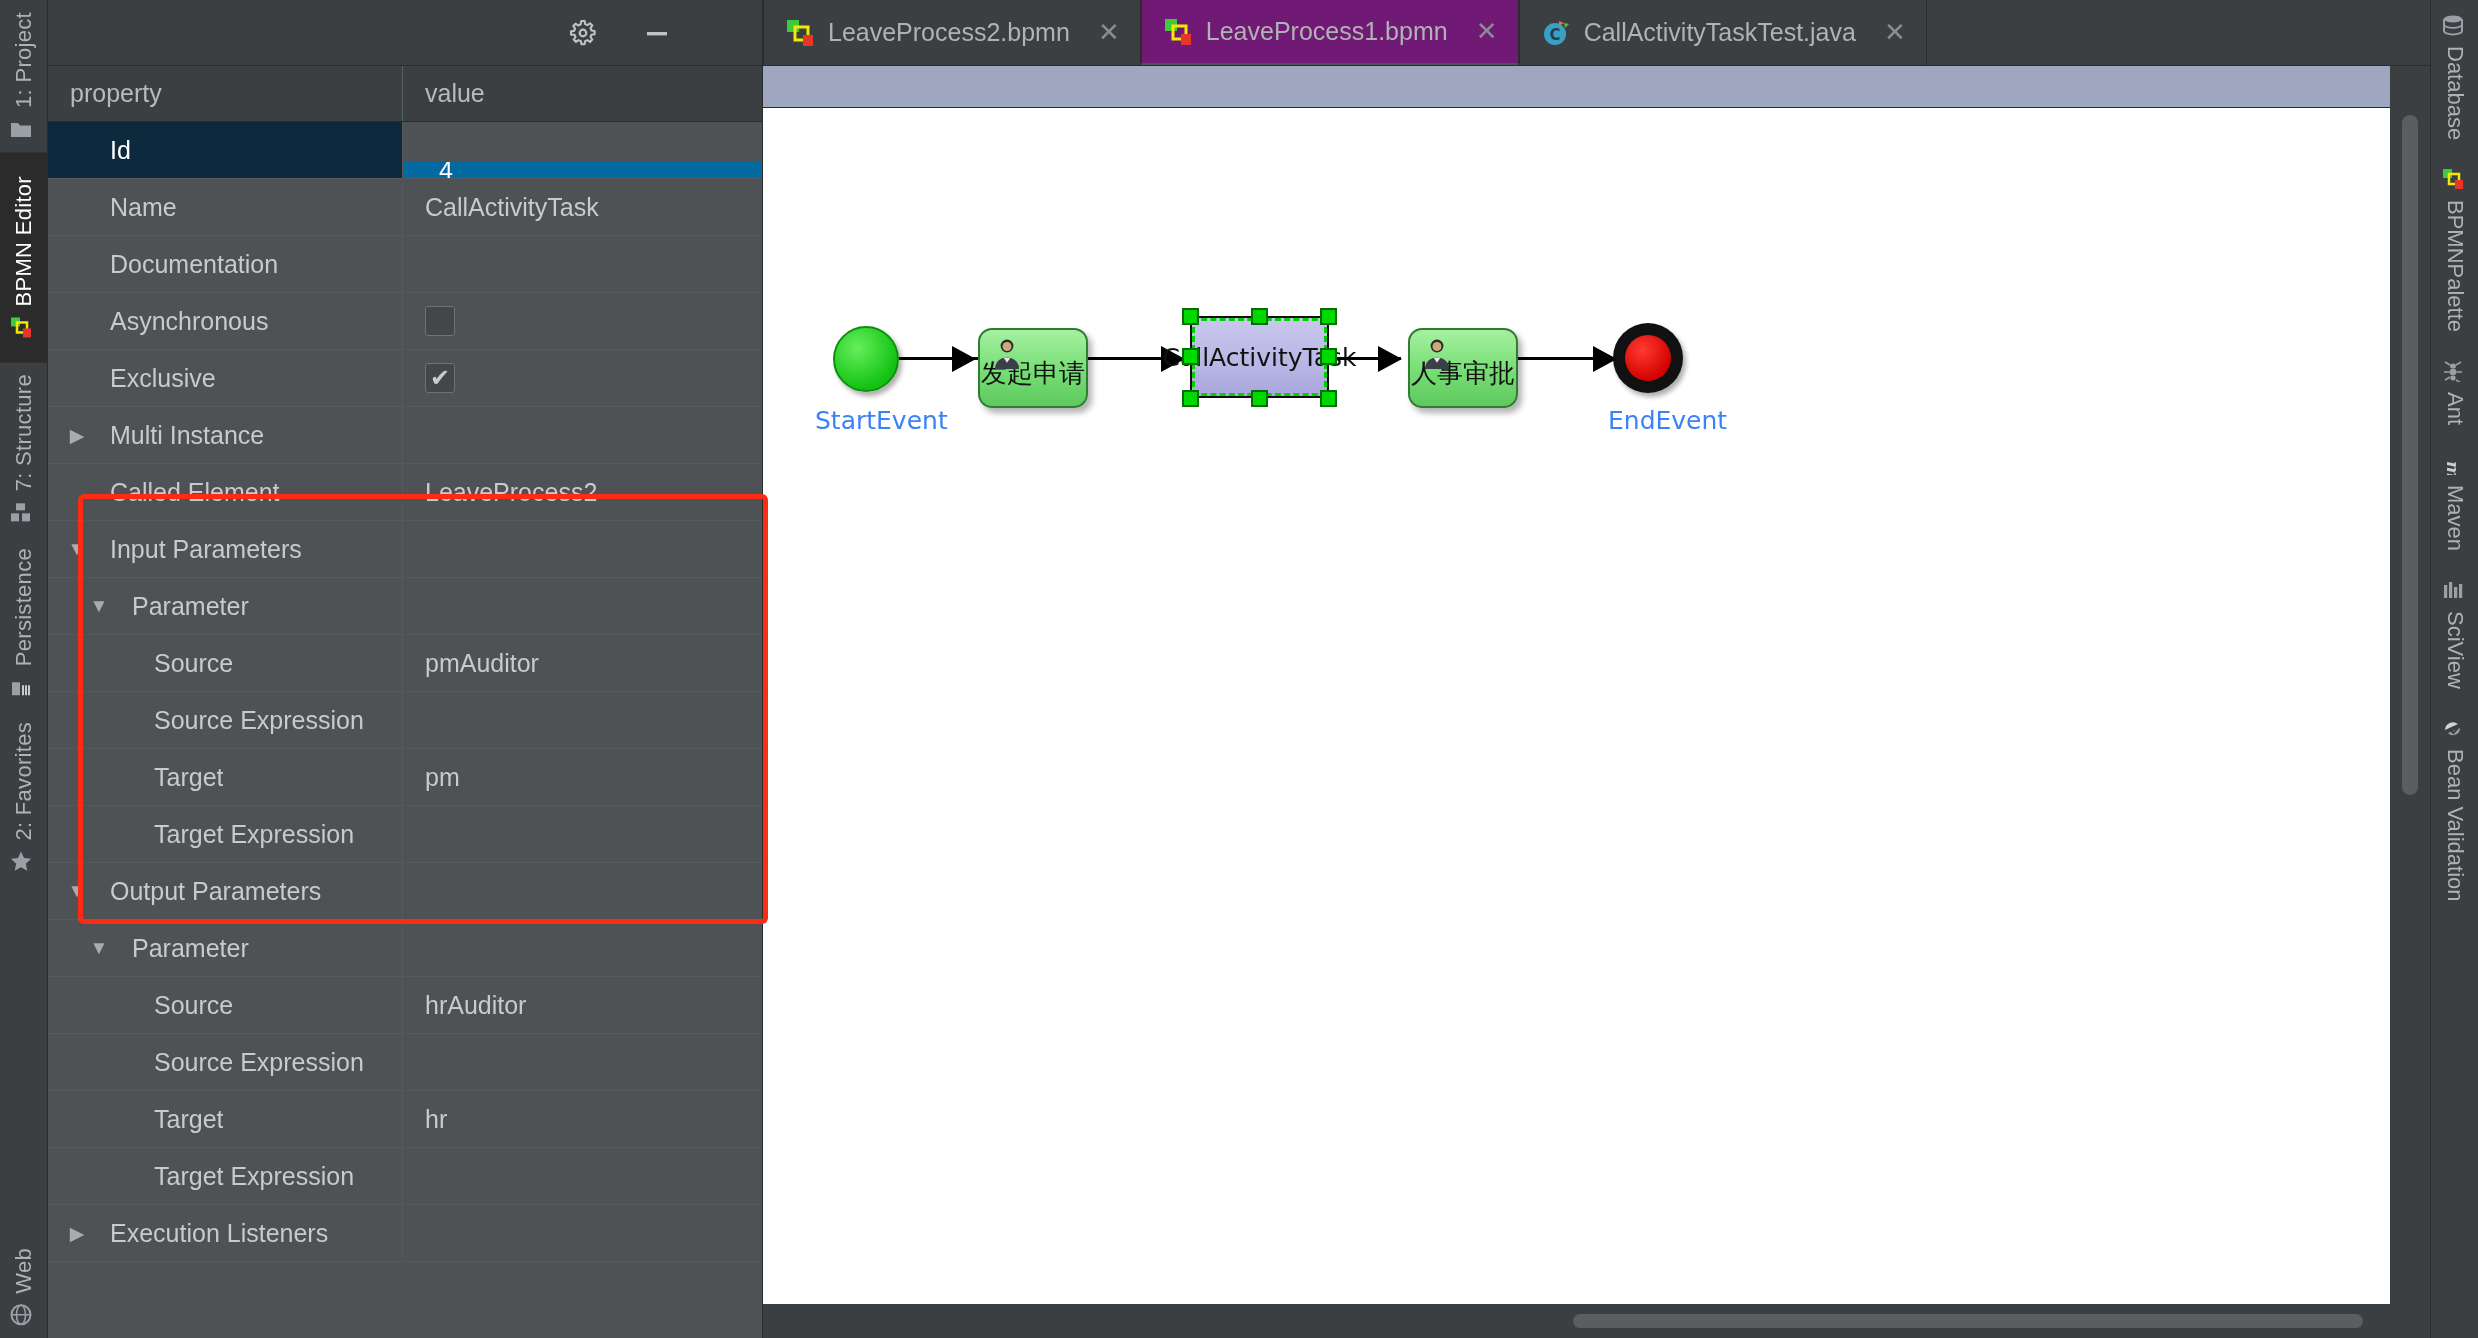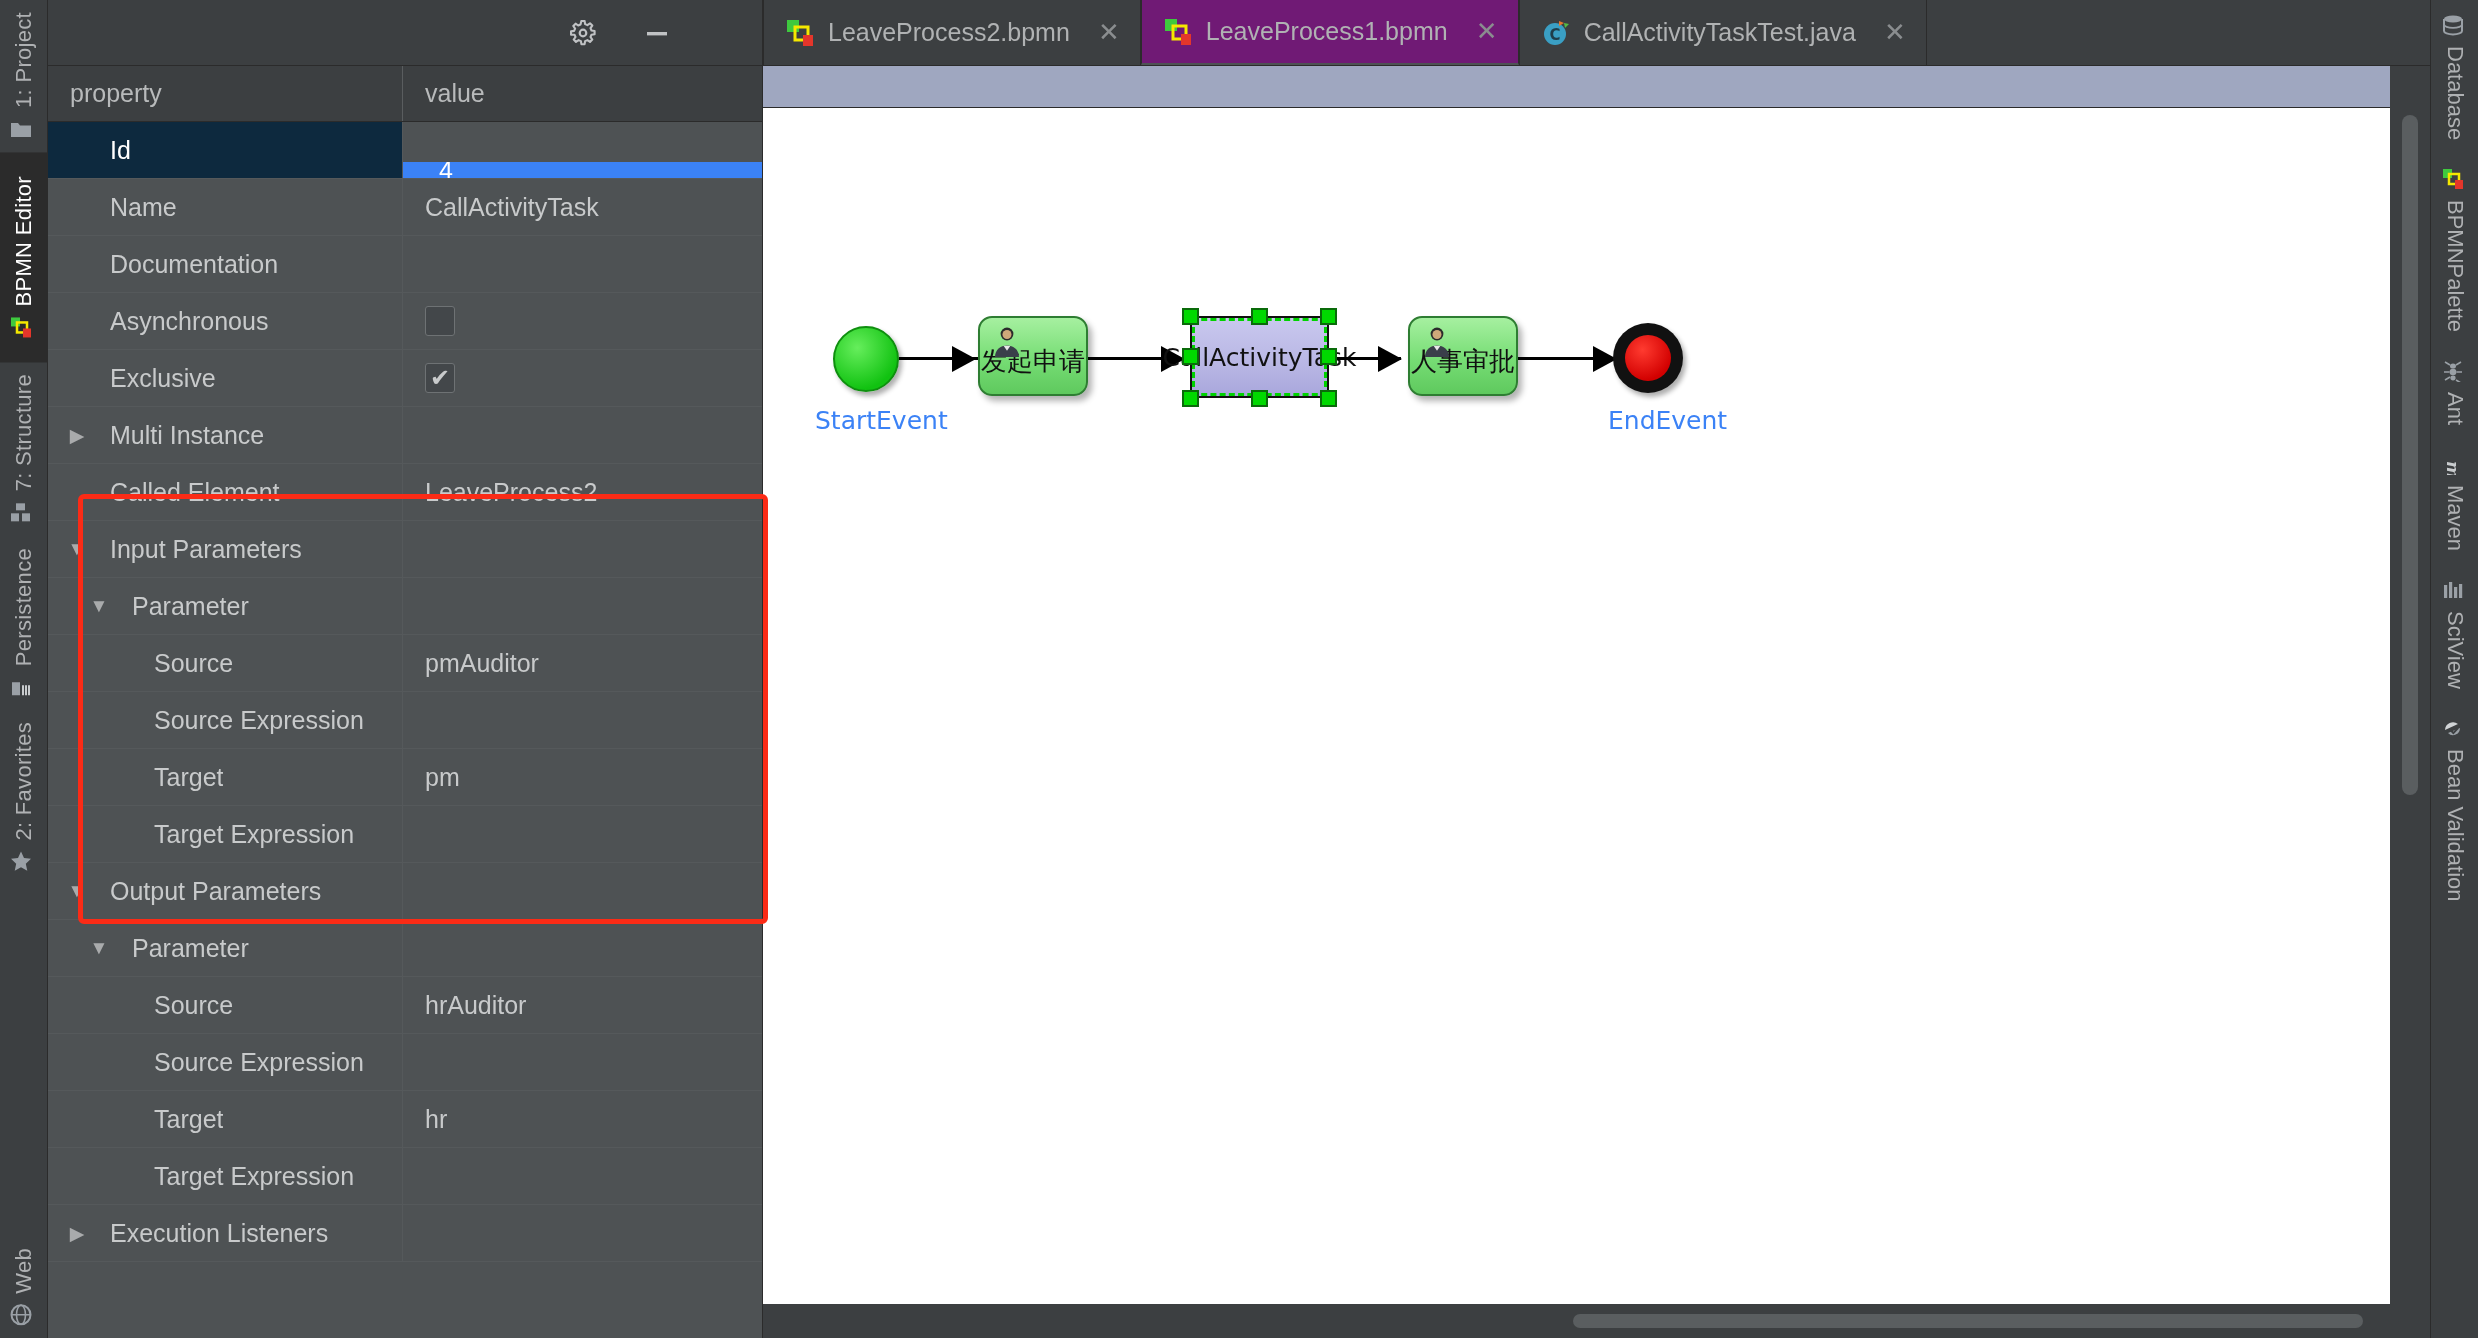--- a/index.html
+++ b/index.html
@@ -136,7 +136,7 @@
     align-items: stretch;
   }
   .prow.selected .cell-prop { background: #0d293e; color: #ffffff; }
-  .prow.selected .cell-val  { background: #3b82f6; color: #ffffff; margin-top: 40px; }
+  .prow.selected .cell-val  { background: #0369a1; color: #ffffff; margin-top: 40px; }
   .cell-prop {
     width: 355px; flex: 0 0 355px;
     display: flex; align-items: center;

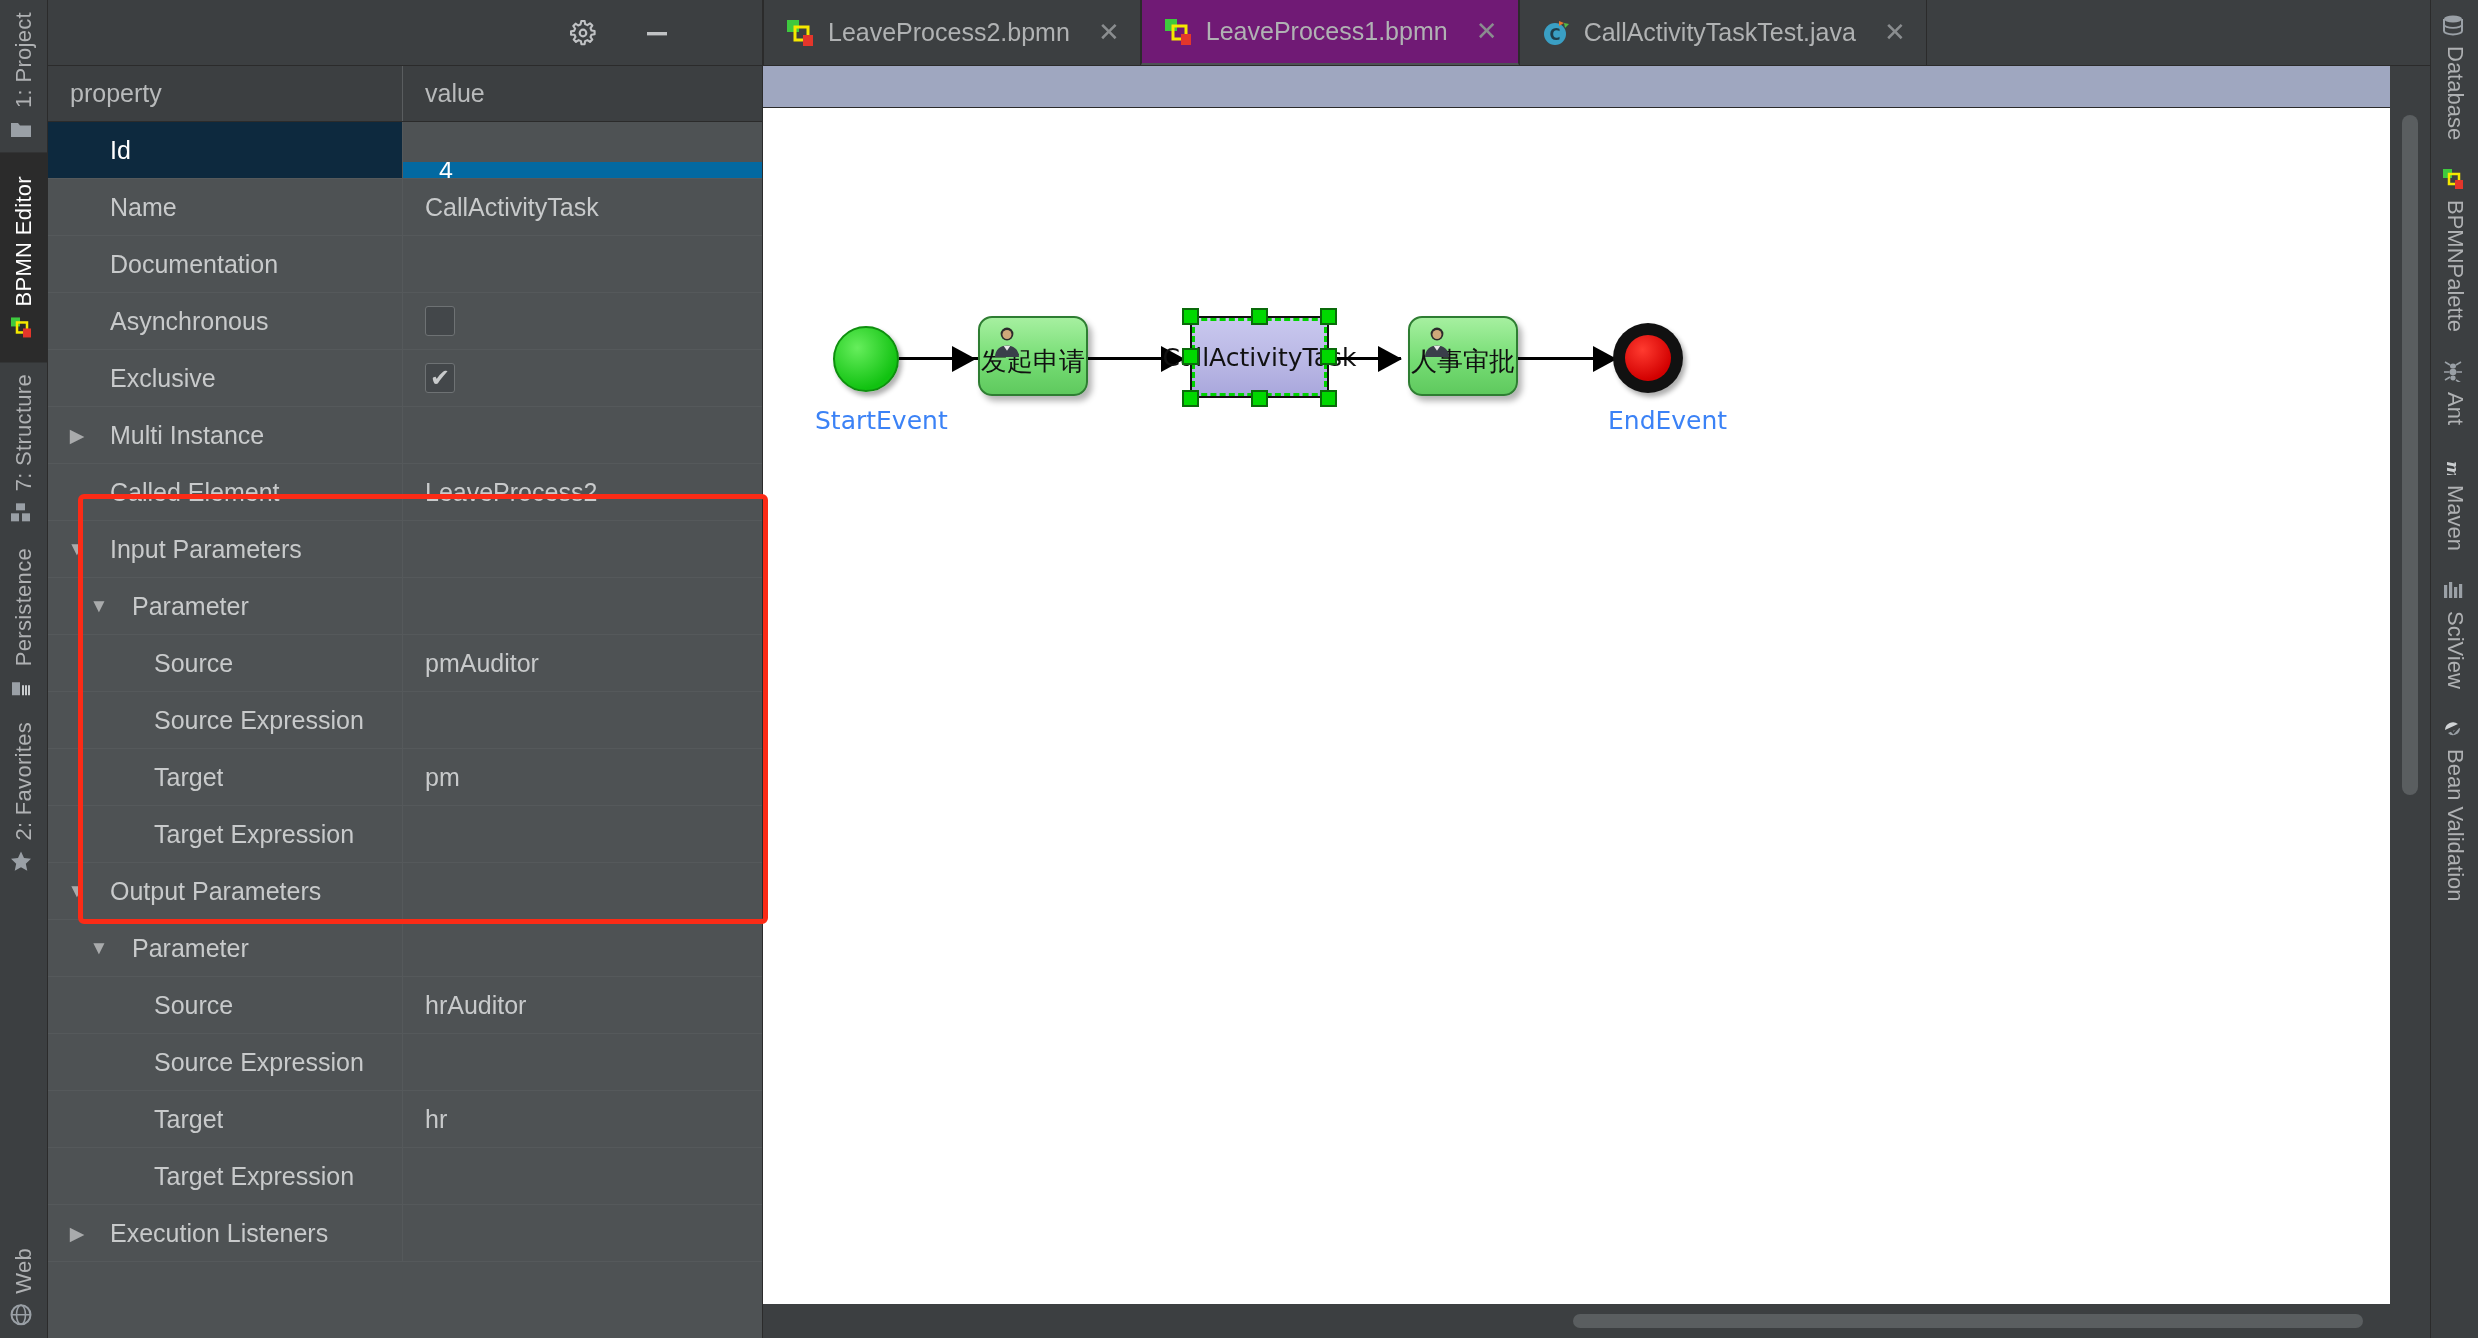--- a/index.html
+++ b/index.html
@@ -303,6 +303,7 @@
   .task-green {
     background: linear-gradient(180deg,#a6f0a0 0%, #76dd74 55%, #5fc95e 100%);
     border: 2px solid #2e7d32;
+    margin-top: 12px;
   }
   .task-sel {
     background: linear-gradient(180deg,#c9c8ee 0%, #b8b6e4 60%, #a9a7dc 100%);

